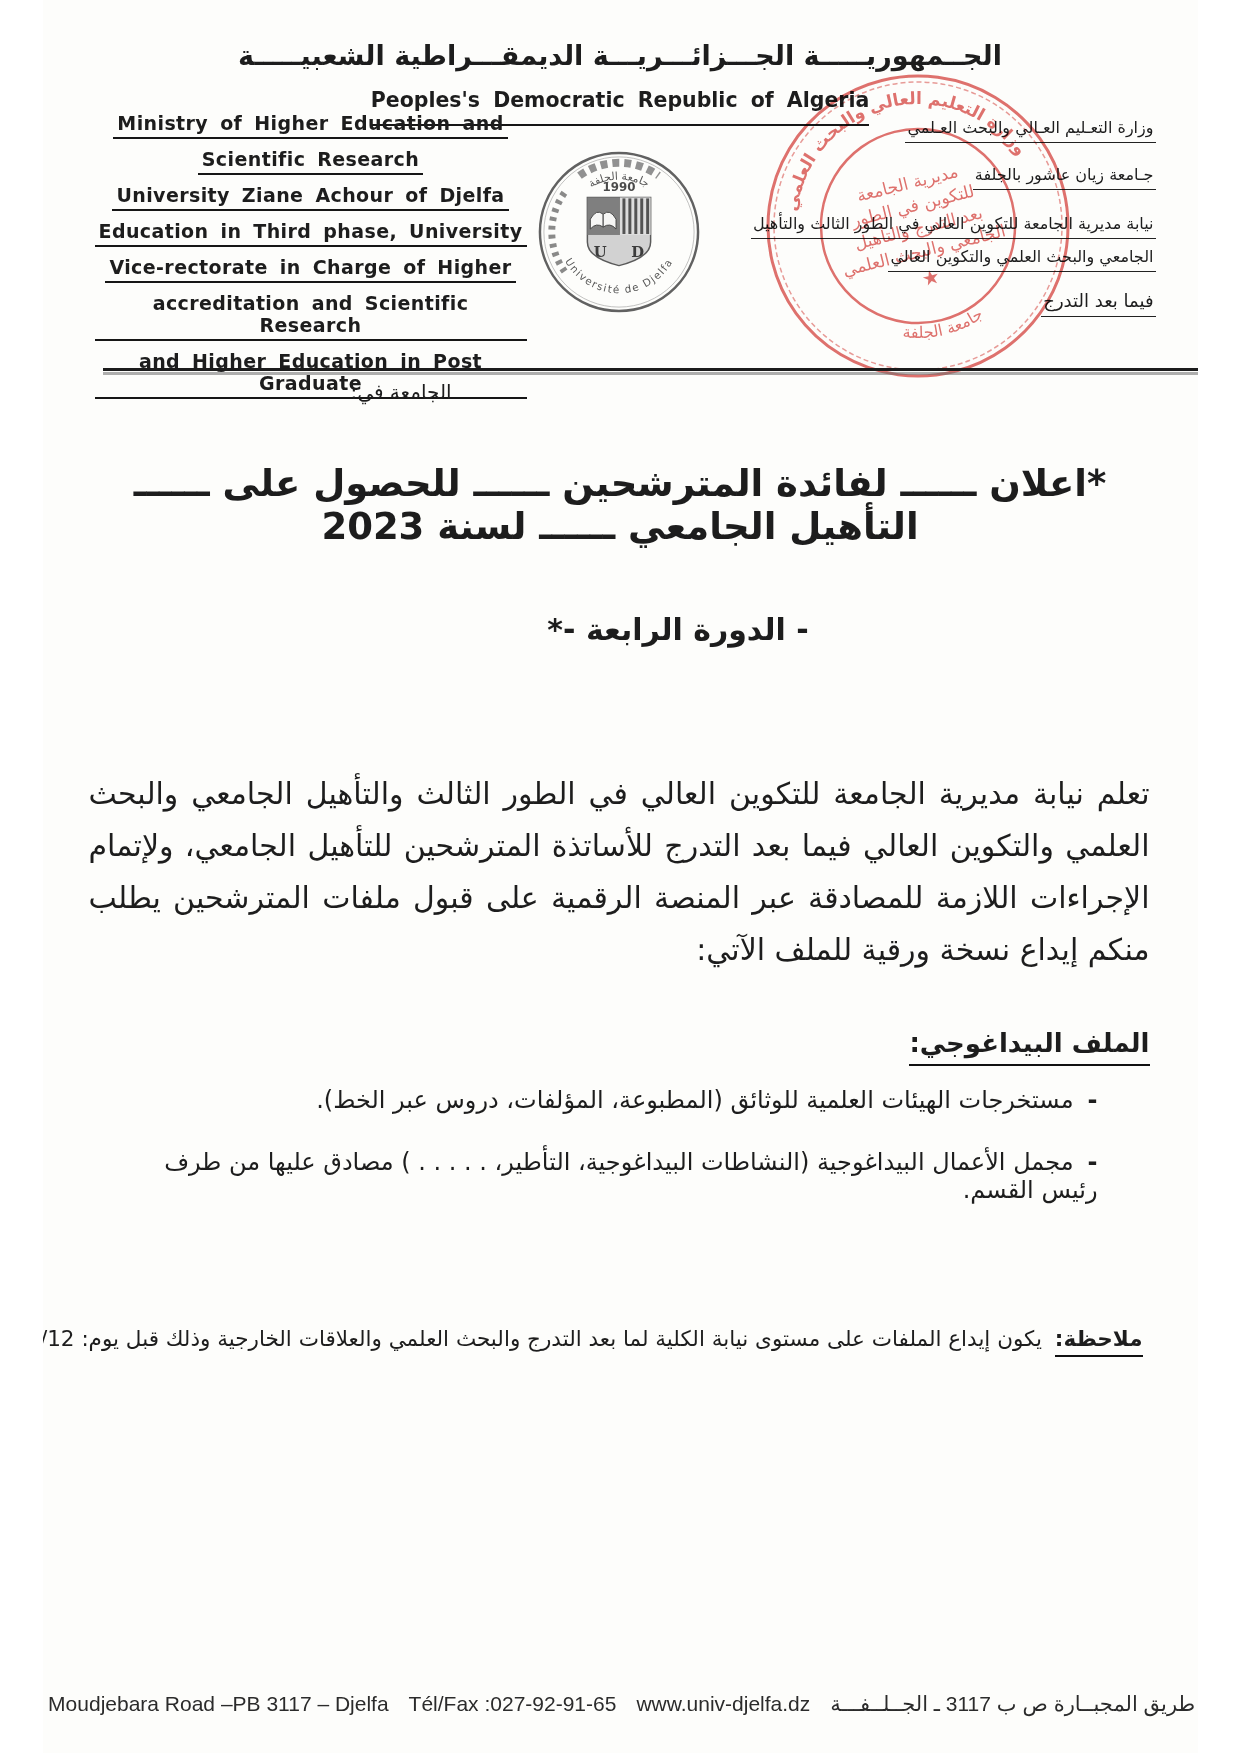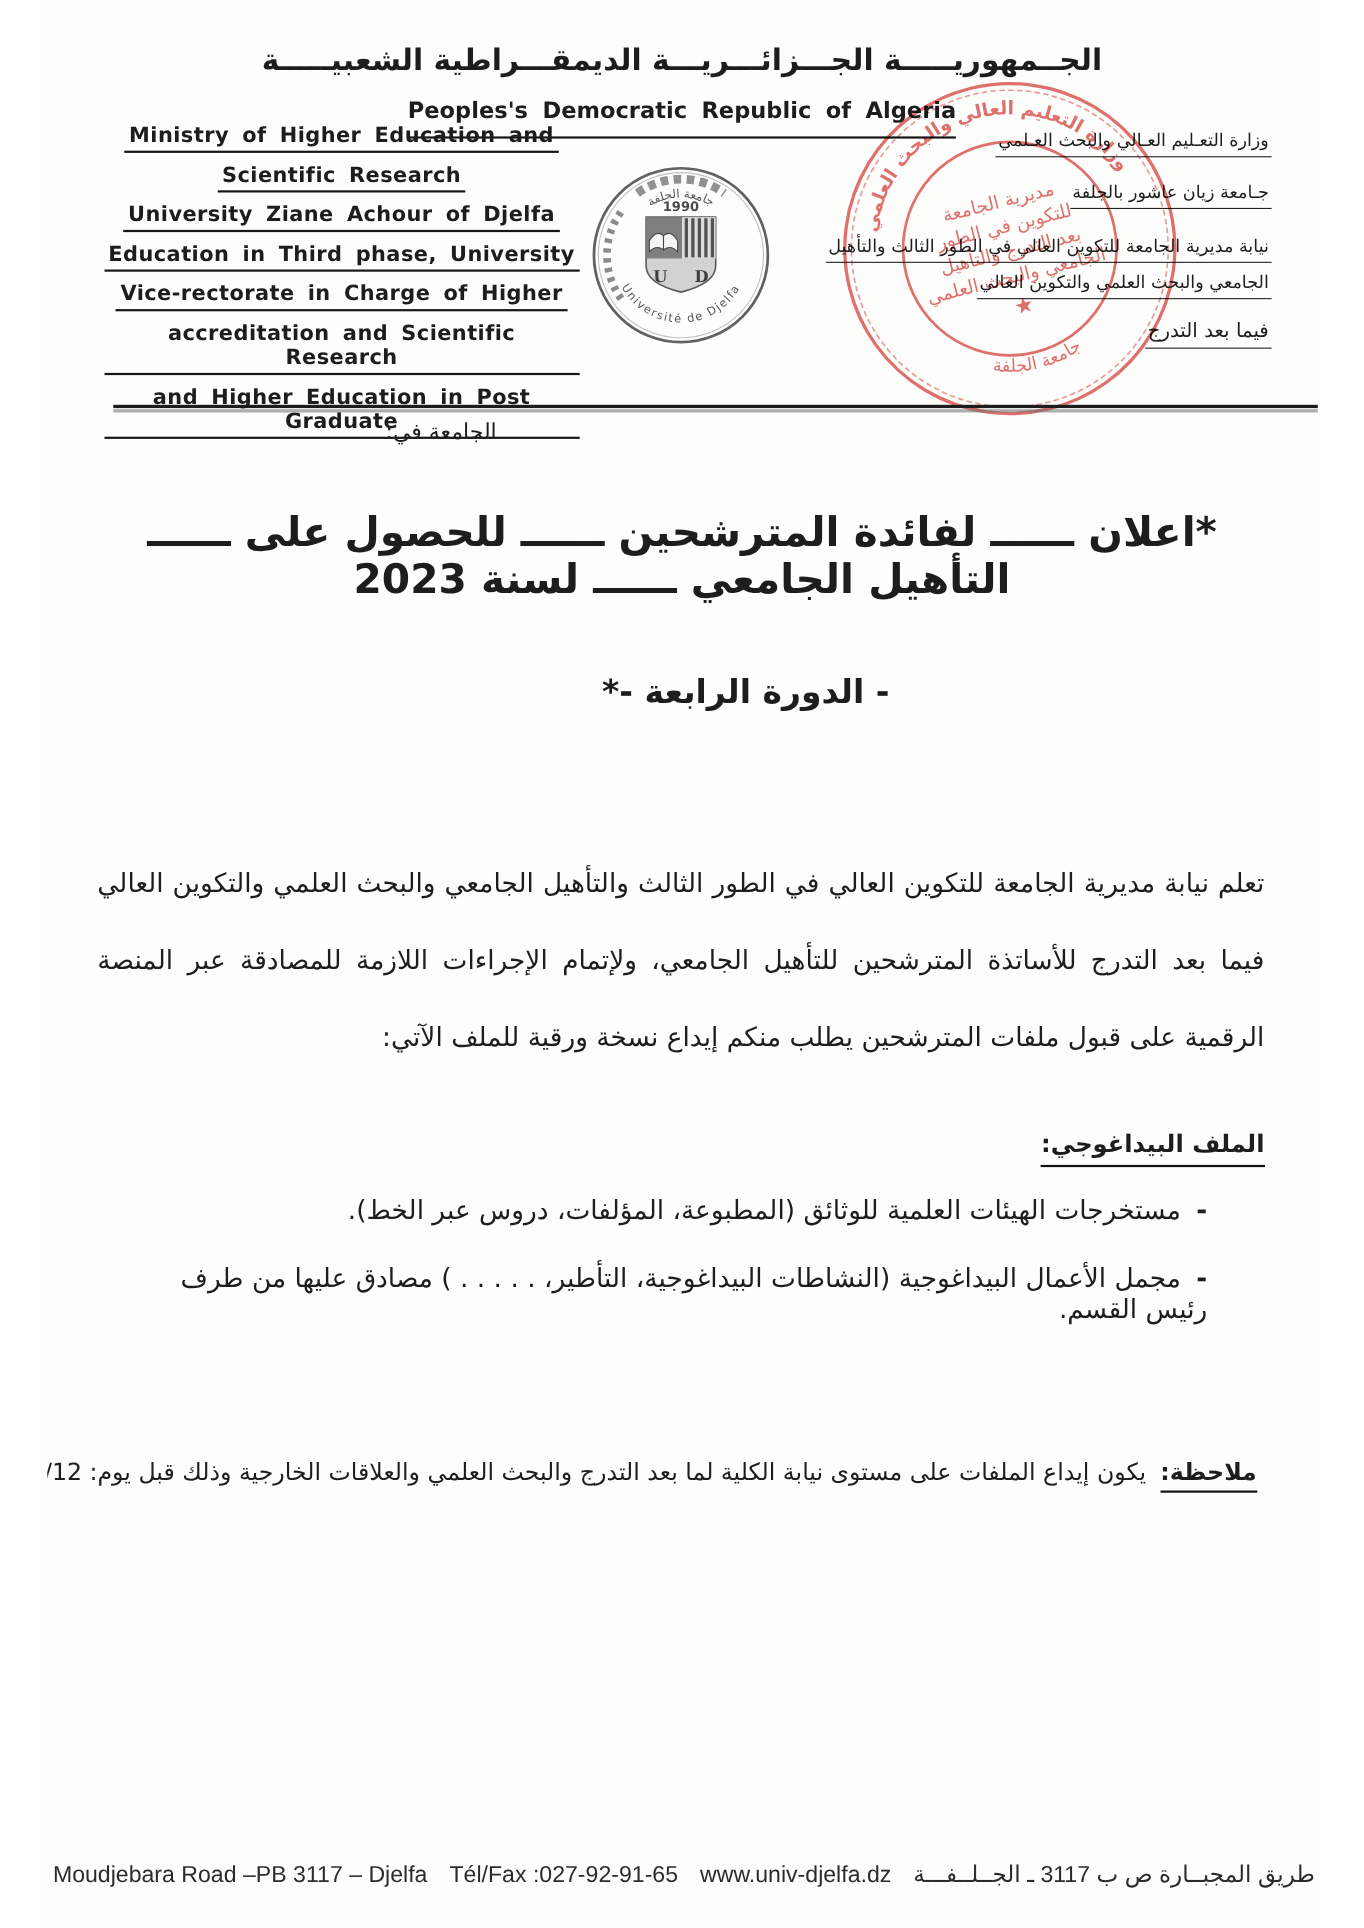--- a/index.html
+++ b/index.html
@@ -46,7 +46,7 @@
 
   
   .body-par { position:absolute; top:768px; left:46px; right:48px; direction:rtl;
-              text-align:justify; font-size:24px; line-height:70px; }
+              text-align:justify; font-size:30px; line-height:52px; }
 
   .heading { position:absolute; top:1028px; right:48px; direction:rtl; }
   .heading span { font-size:22px; font-weight:bold; border-bottom:2.5px solid #111; padding-bottom:6px;margin-left:19px; }

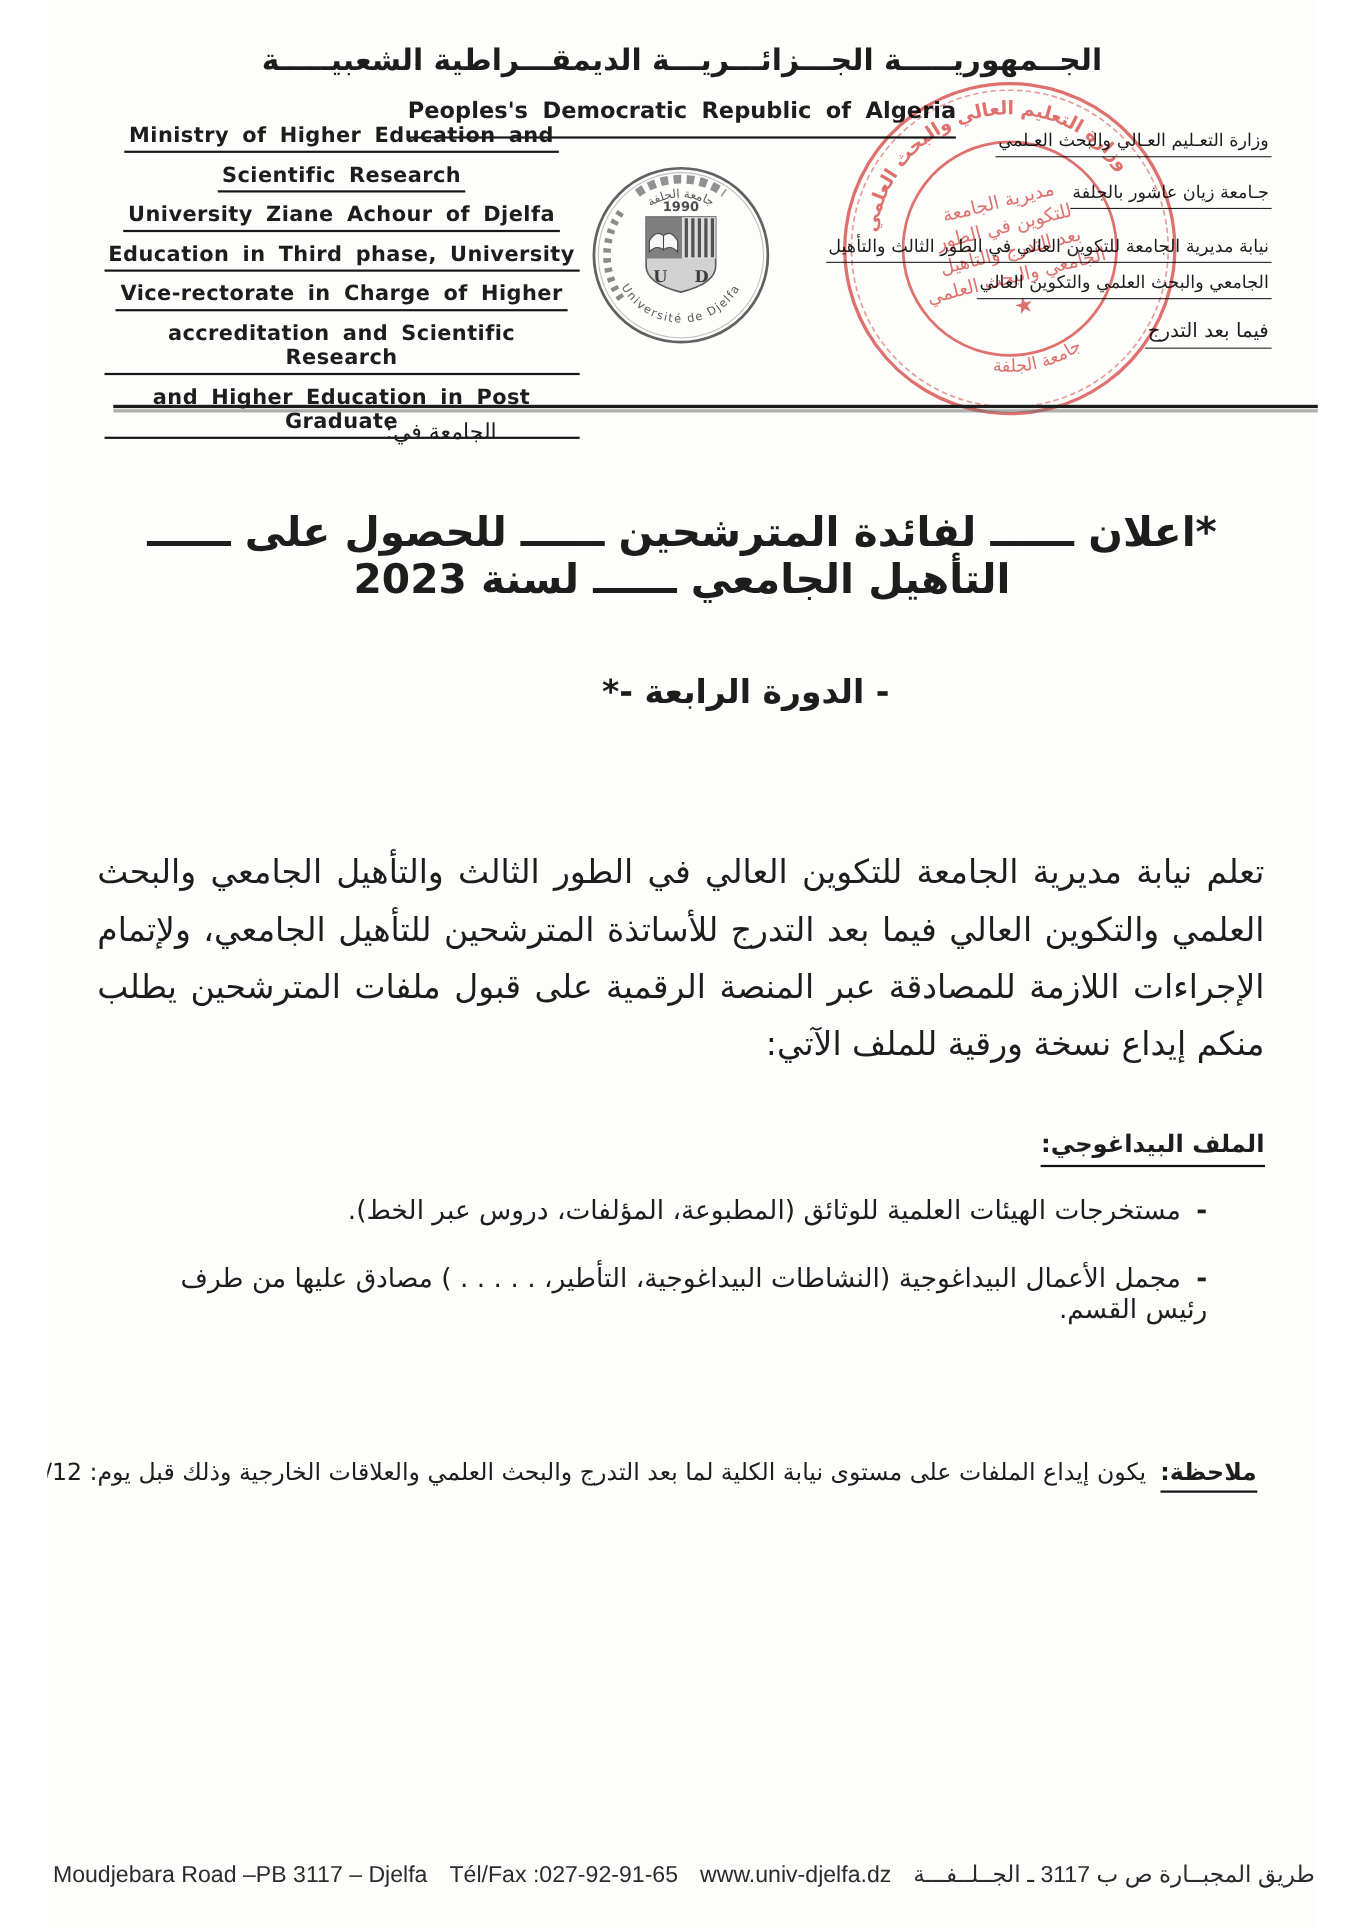--- a/index.html
+++ b/index.html
@@ -49,7 +49,7 @@
               text-align:justify; font-size:30px; line-height:52px; }
 
   .heading { position:absolute; top:1028px; right:48px; direction:rtl; }
-  .heading span { font-size:22px; font-weight:bold; border-bottom:2.5px solid #111; padding-bottom:6px;margin-left:19px; }
+  .heading span { font-size:26px; font-weight:bold; border-bottom:2.5px solid #111; padding-bottom:6px;margin-left:19px; }
 
   .bullet { position:absolute; right:100px; left:60px; direction:rtl; font-size:24px; }
   .bullet .dash { display:inline-block; margin-left:14px; font-weight:bold; }

